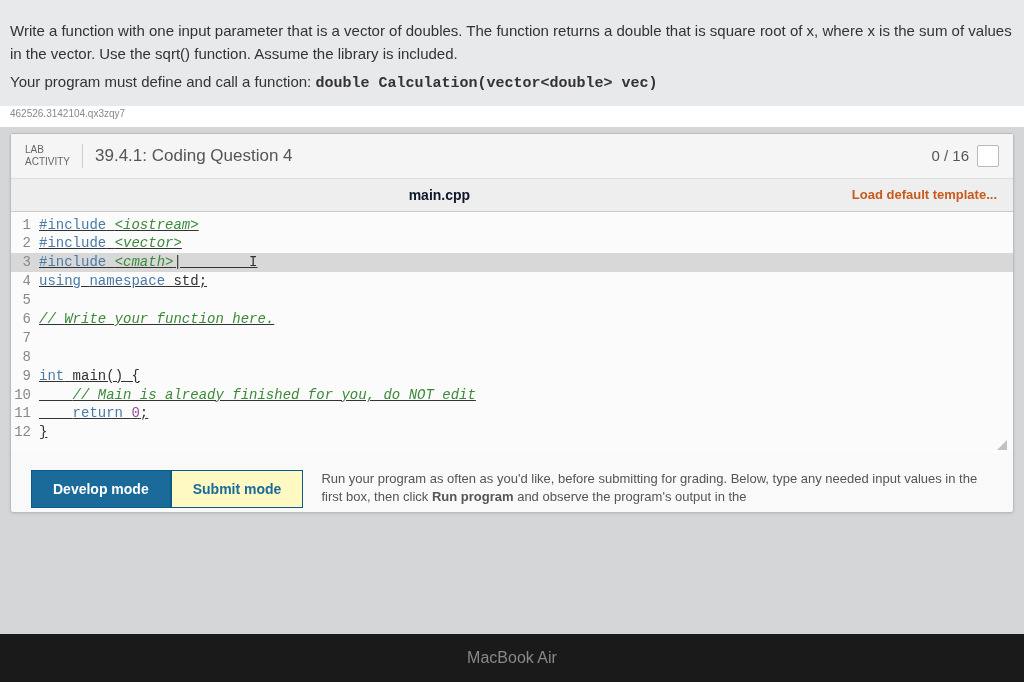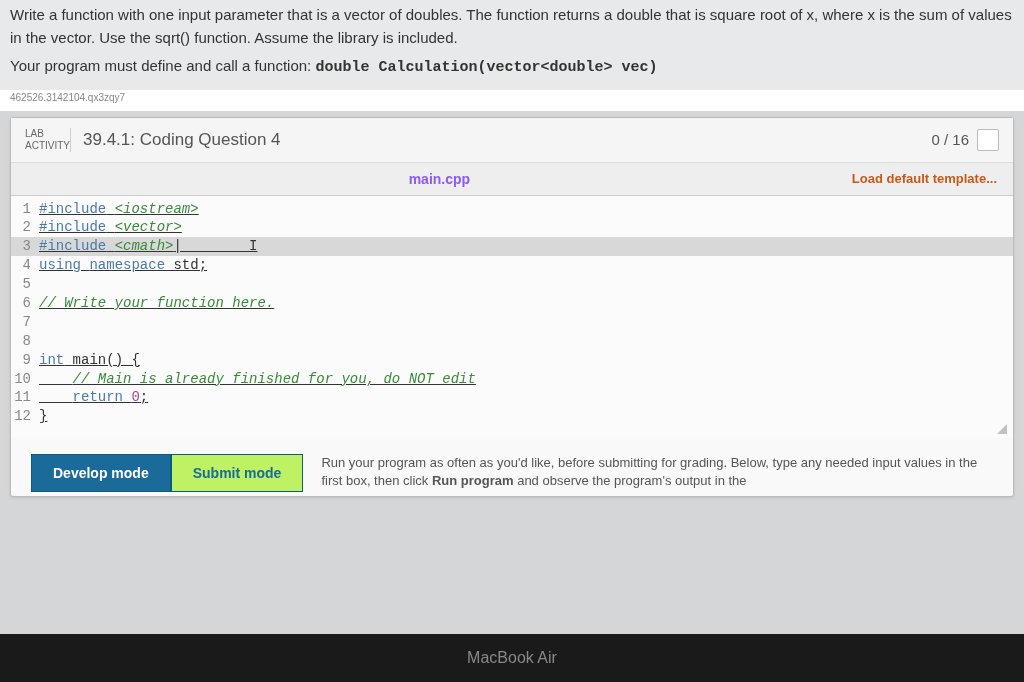--- a/index.html
+++ b/index.html
@@ -12,7 +12,7 @@
       position: relative;
     }
     .instructions {
-      padding: 4px 10px 4px 10px;
+      padding: 20px 10px 4px 10px;
       font-size: 15px;
       color: #333;
       line-height: 1.5;

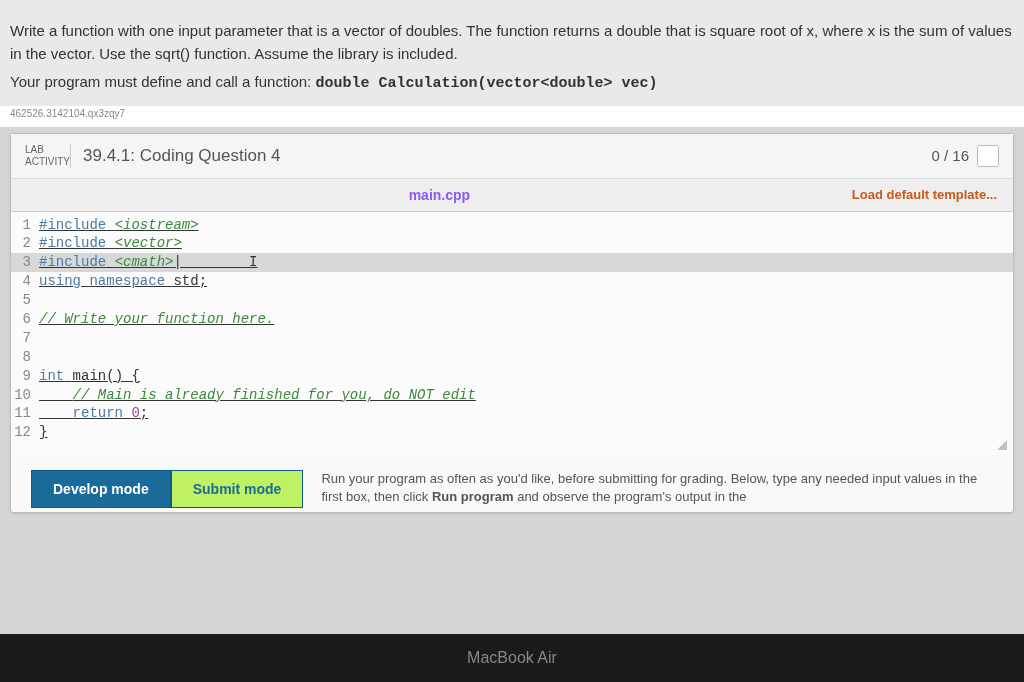--- a/index.html
+++ b/index.html
@@ -48,6 +48,7 @@
       color: #666;
       line-height: 1.2;
       border-right: 1px solid #ccc;
+      padding-right: 12px;
       margin-right: 12px;
     }
     .lab-title {

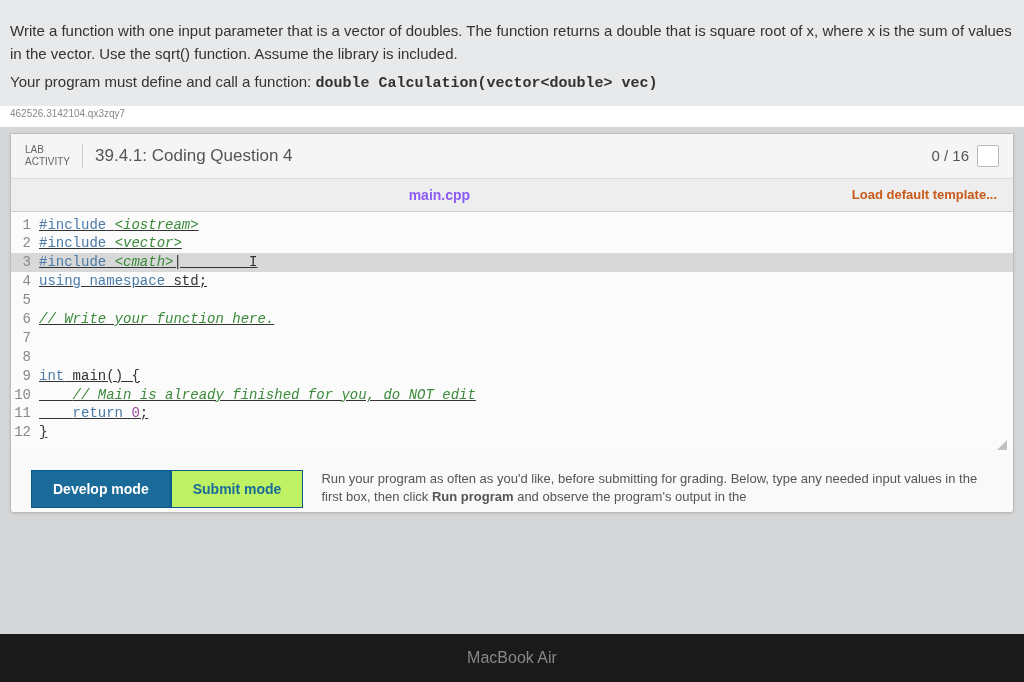--- a/index.html
+++ b/index.html
@@ -80,7 +80,7 @@
       text-align: center;
       font-size: 14px;
       font-weight: bold;
-      color: #8b5cf6;
+      color: #0f172a;
     }
     .load-template {
       color: #c85a1a;

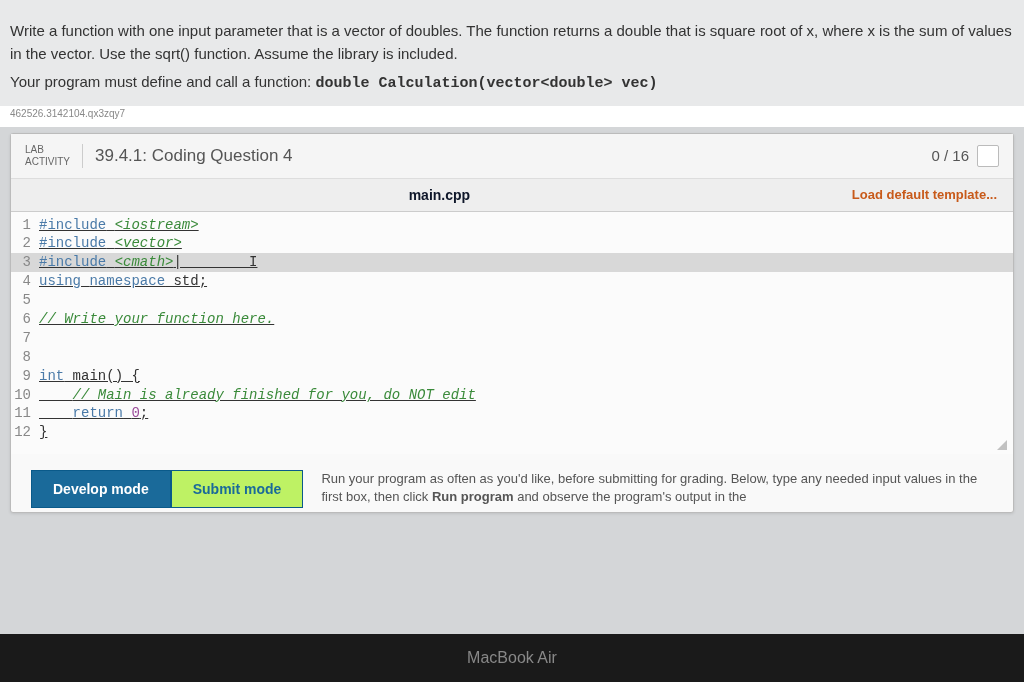--- a/index.html
+++ b/index.html
@@ -147,7 +147,7 @@
       color: #fff;
     }
     .mode-btn.inactive {
-      background: #bef264;
+      background: #fef9c3;
       color: #1a6a9a;
     }
     .mode-help {

